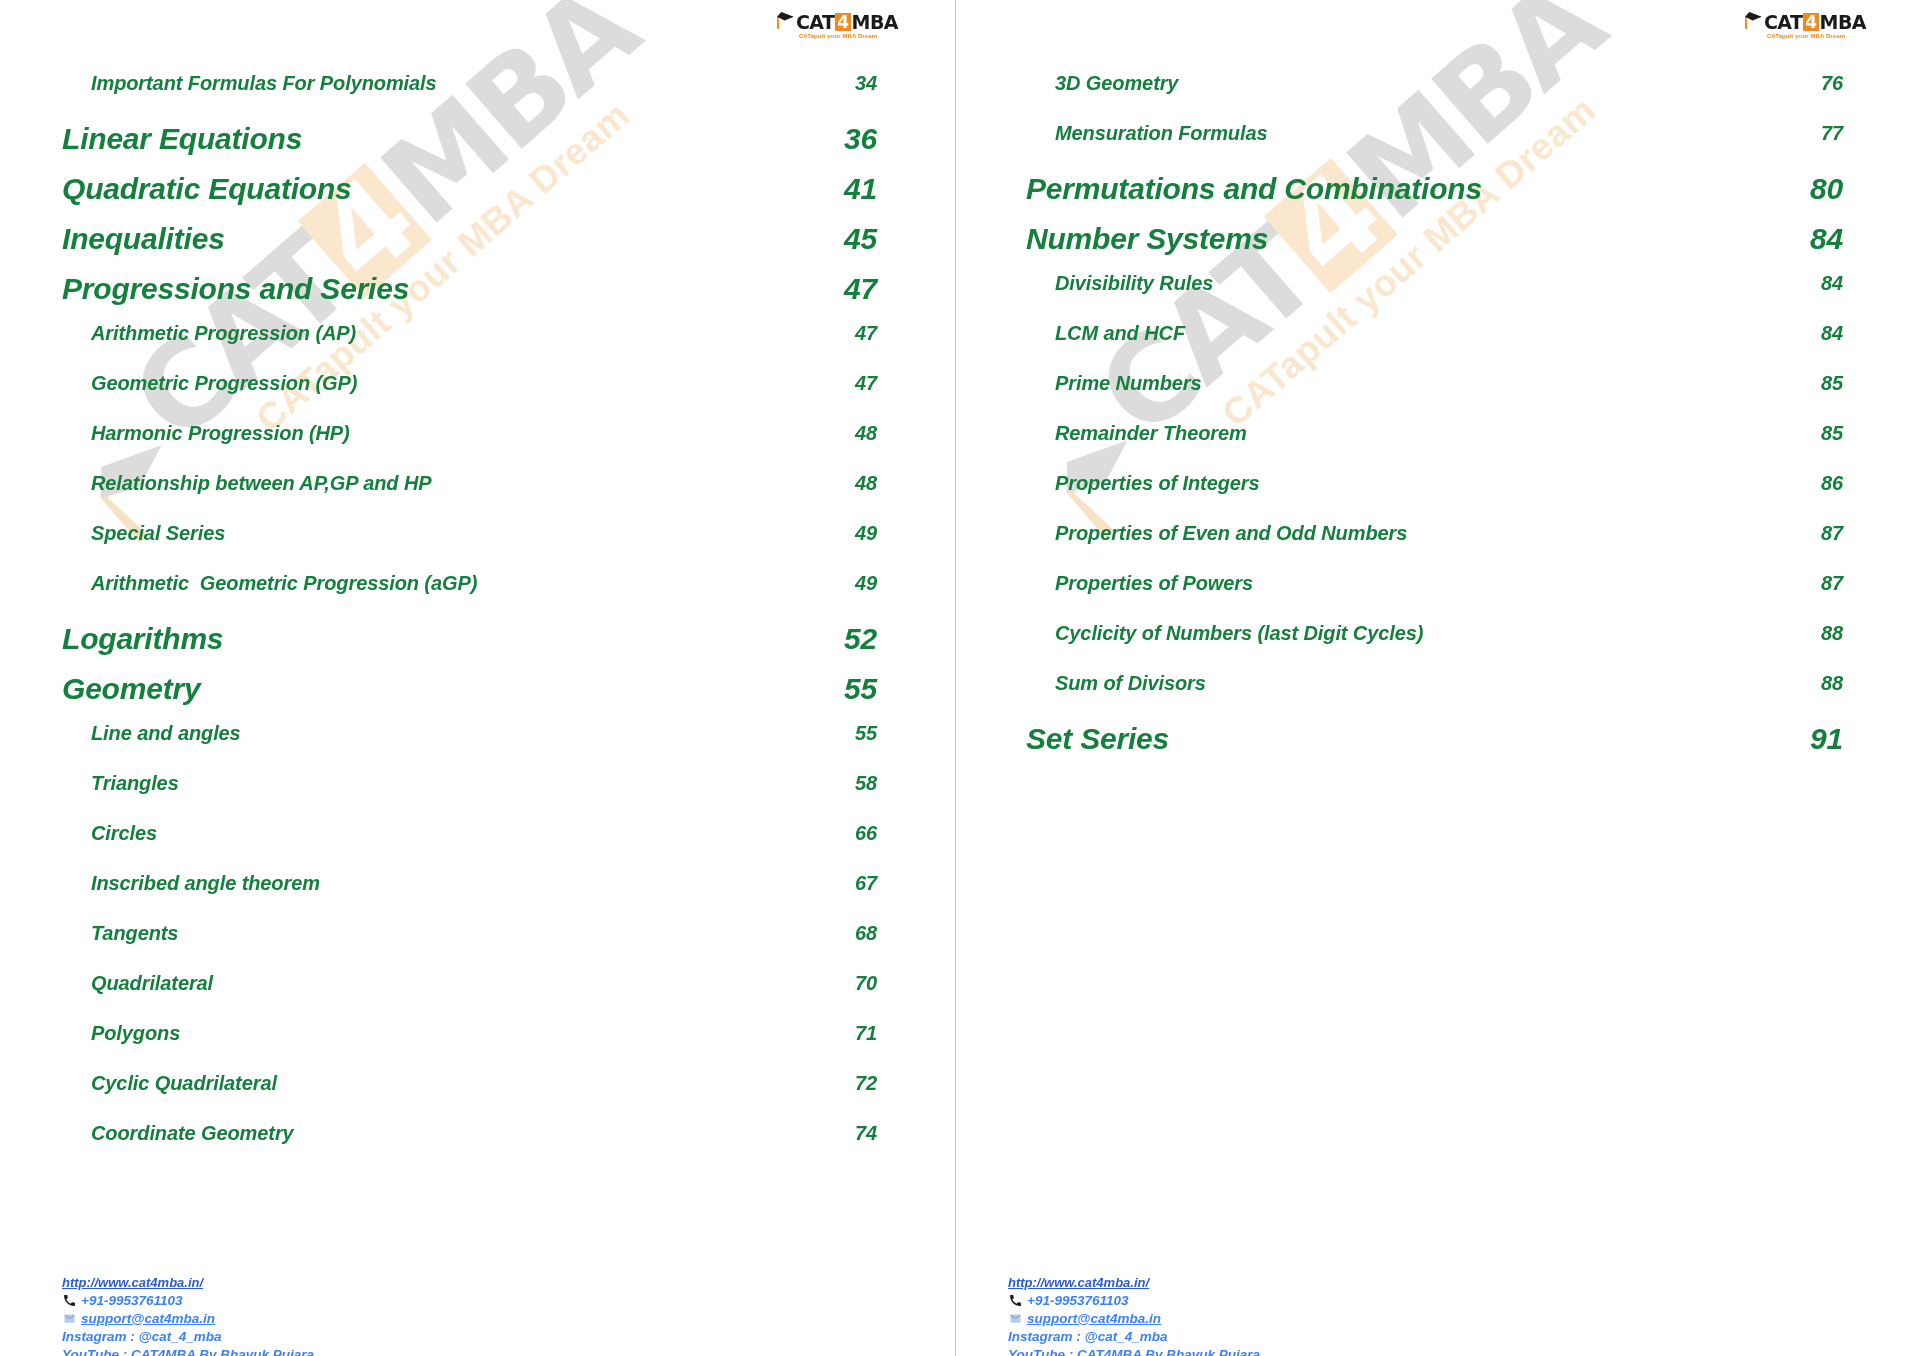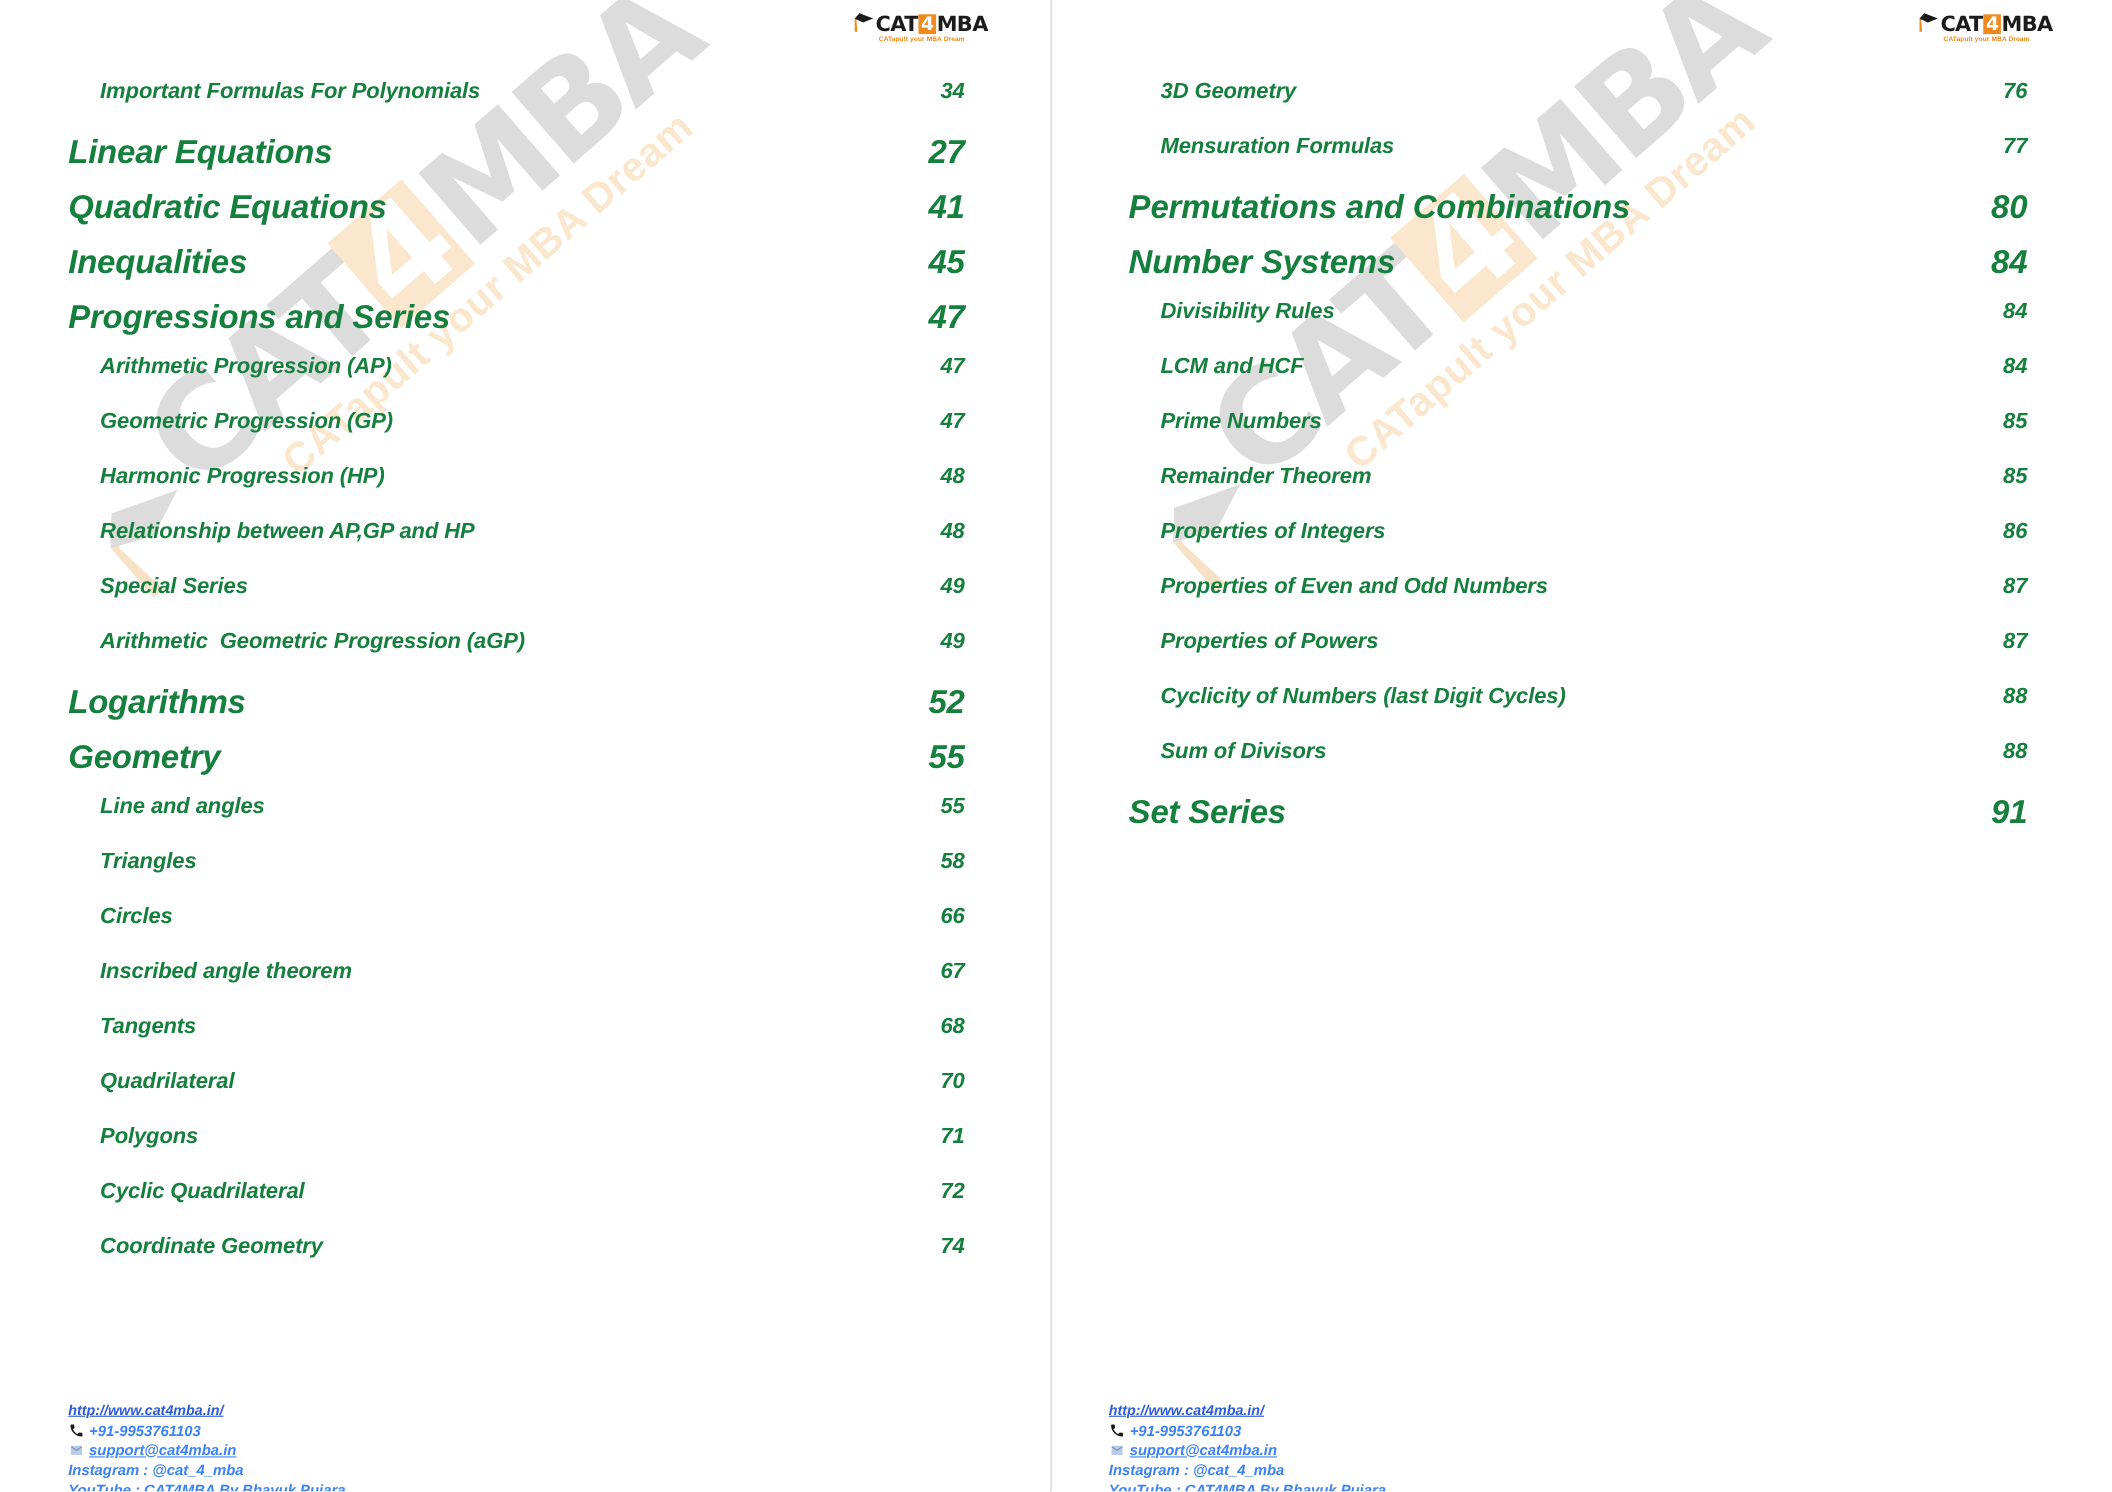--- a/index.html
+++ b/index.html
@@ -296,7 +296,7 @@
           </div>
           <div class="entry lvl1">
             <span class="title">Linear Equations</span>
-            <span class="pageno">27</span>
+            <span class="pageno">36</span>
           </div>
           <div class="entry lvl1">
             <span class="title">Quadratic Equations</span>

